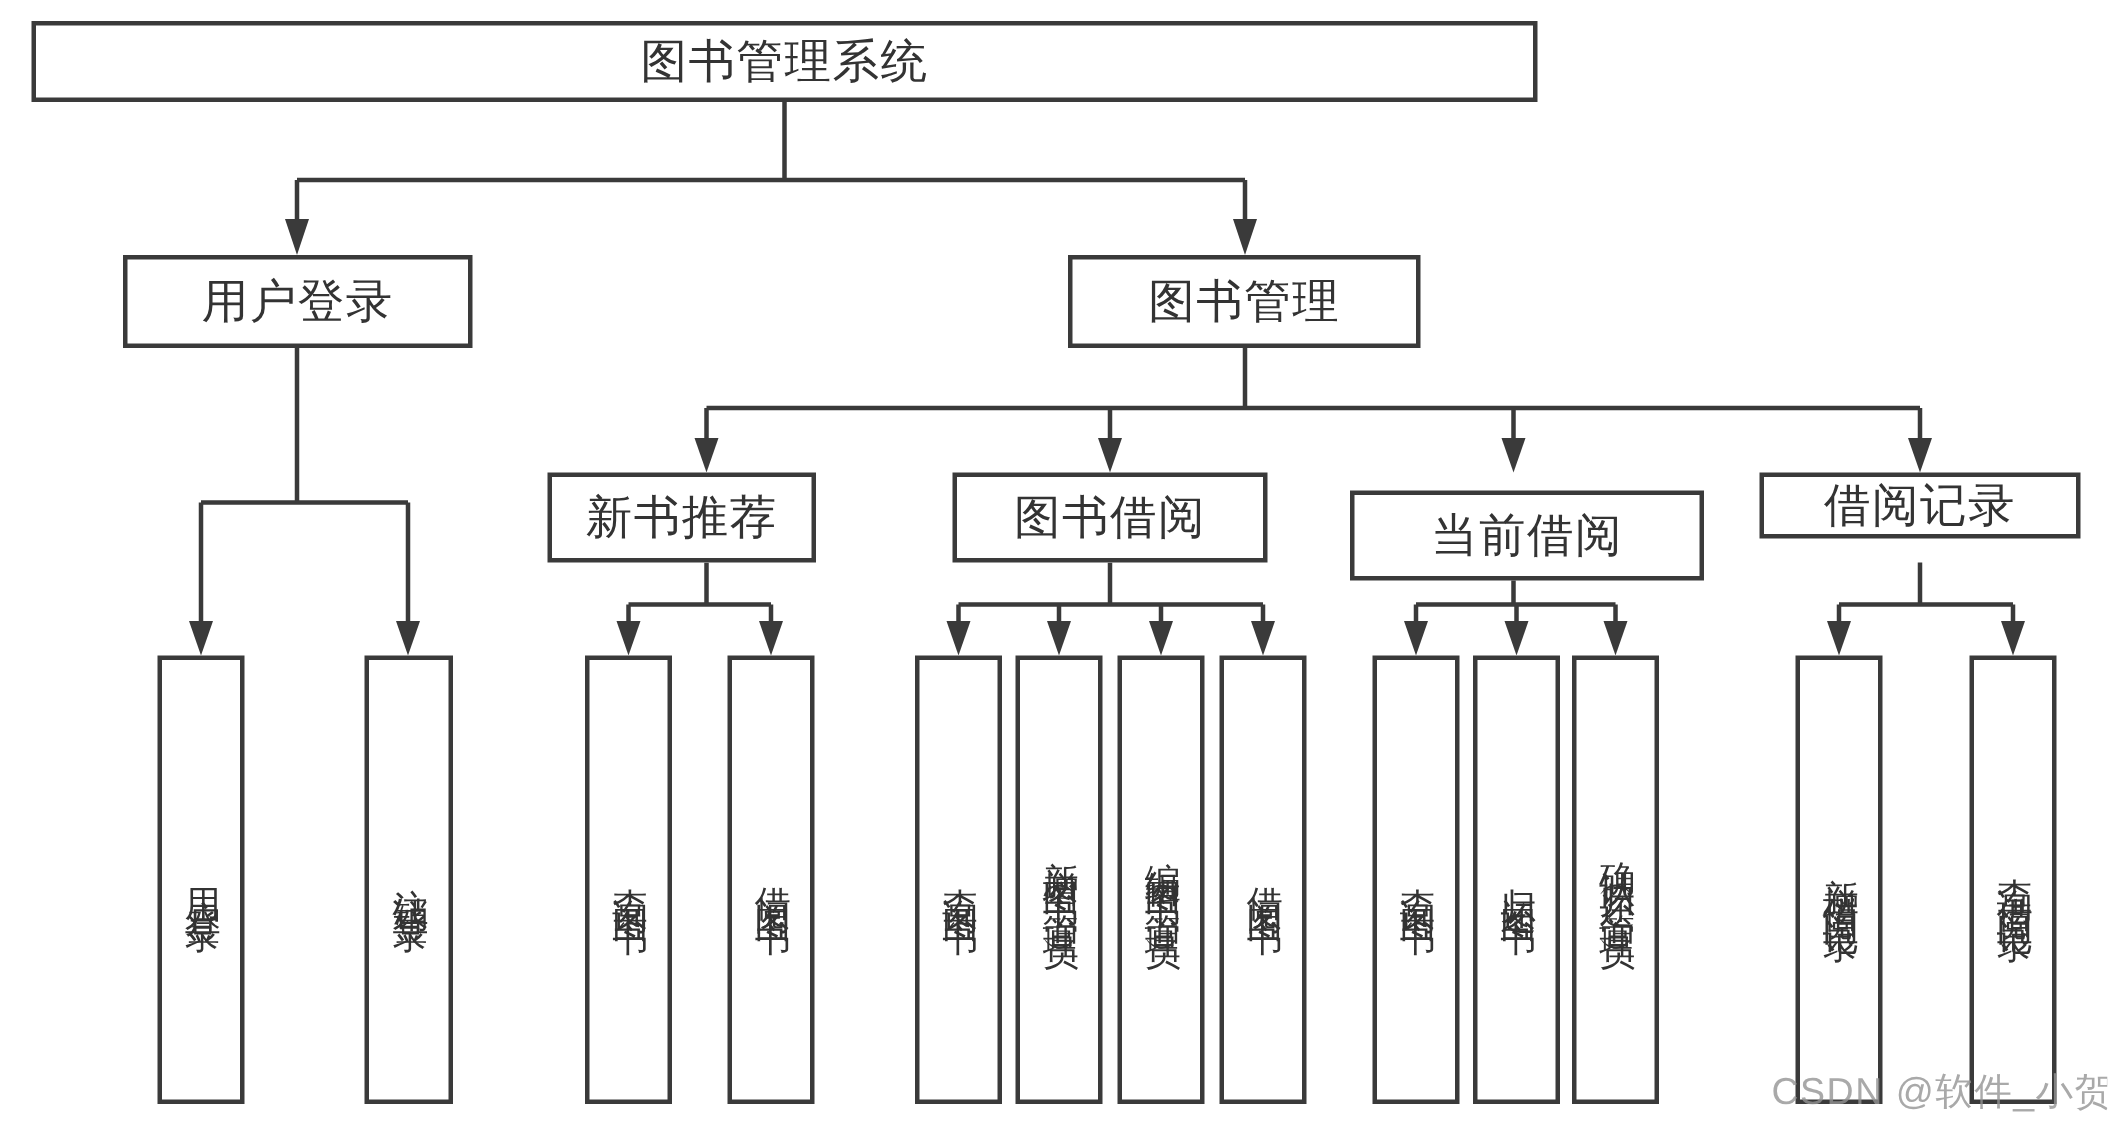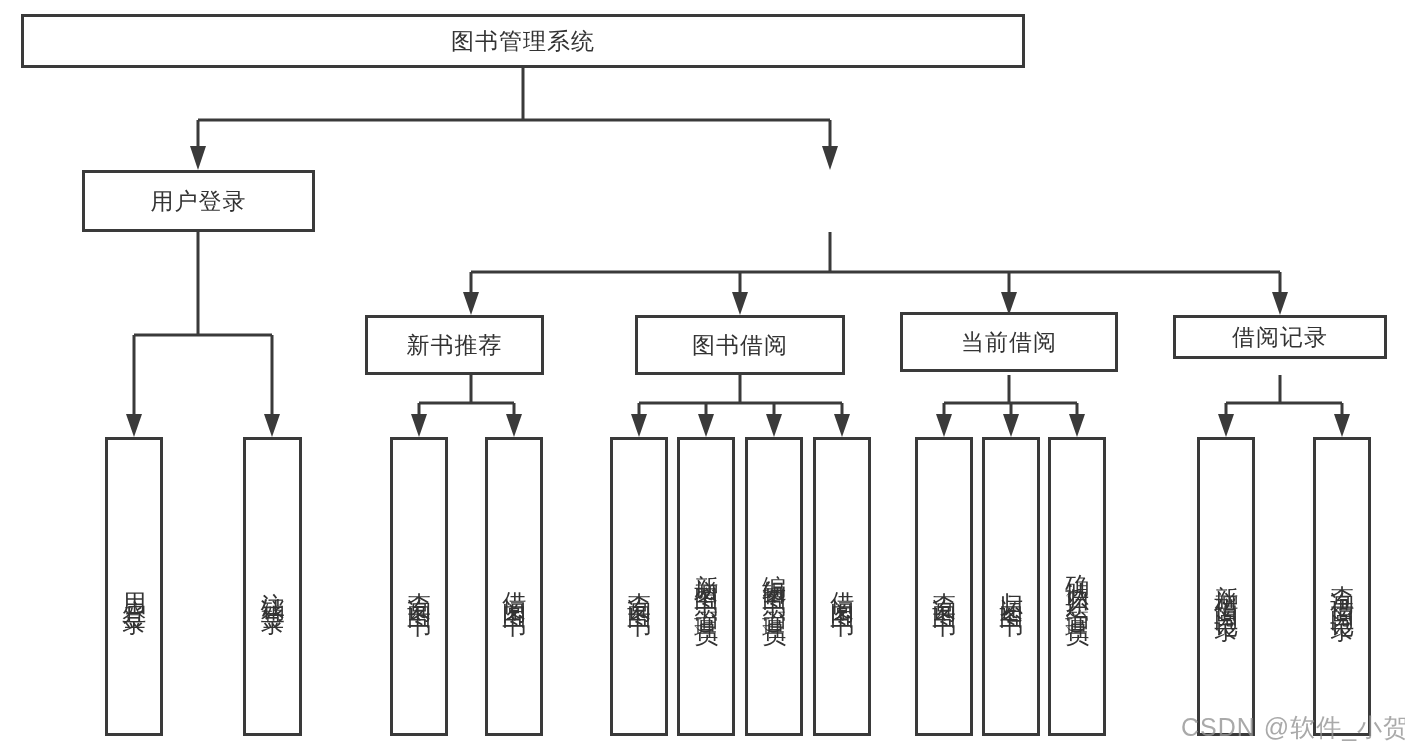--- a/index.html
+++ b/index.html
@@ -23,7 +23,7 @@
     z-index:2;
   }
   .node.h span{
-    font-size:23px;
+    font-size:31px;
     letter-spacing:1px;
     white-space:nowrap;
   }

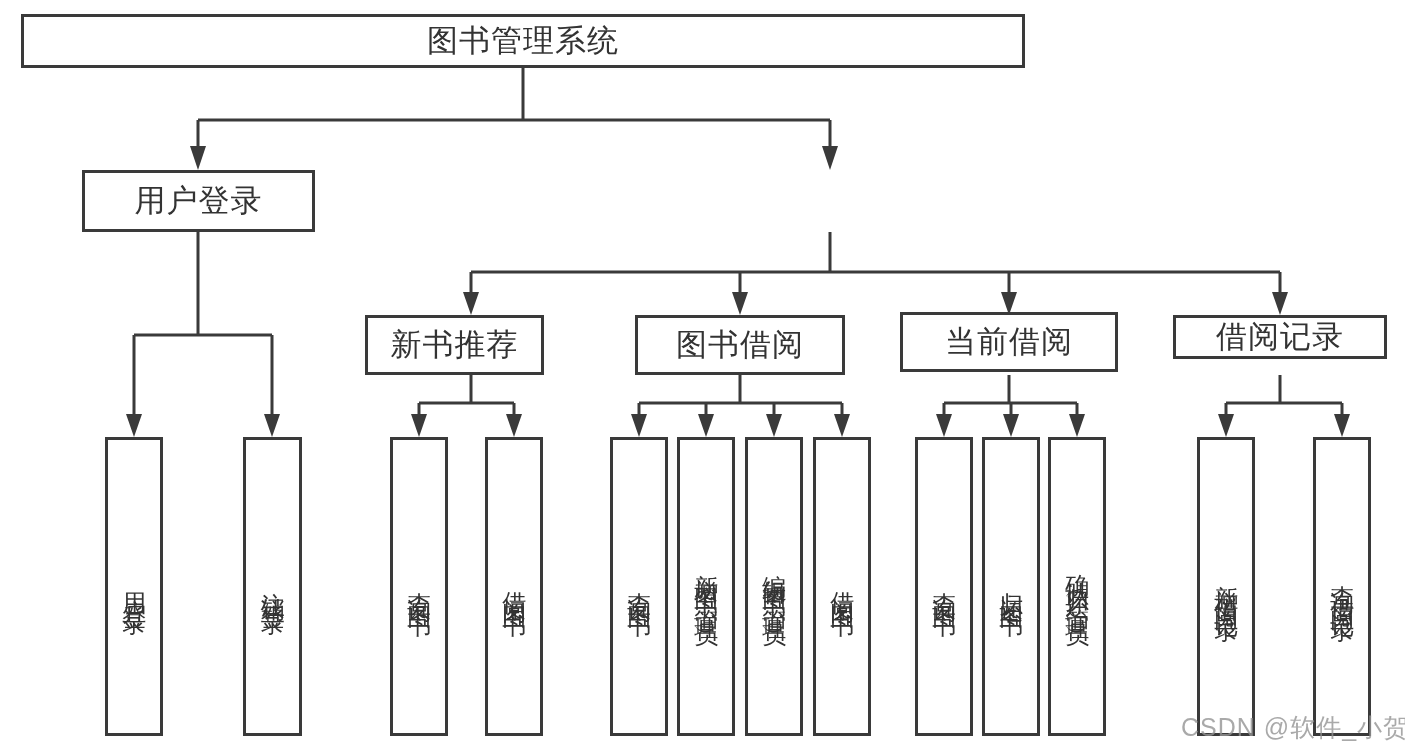--- a/index.html
+++ b/index.html
@@ -98,6 +98,9 @@
   <div class="node h" style="left:82px;top:170px;width:233px;height:62px">
     <span>用户登录</span>
   </div>
+  <div class="node h" style="left:712px;top:170px;width:235px;height:62px">
+    <span>图书管理</span>
+  </div>
 
   <div class="node h" style="left:365px;top:315px;width:179px;height:60px">
     <span>新书推荐</span>

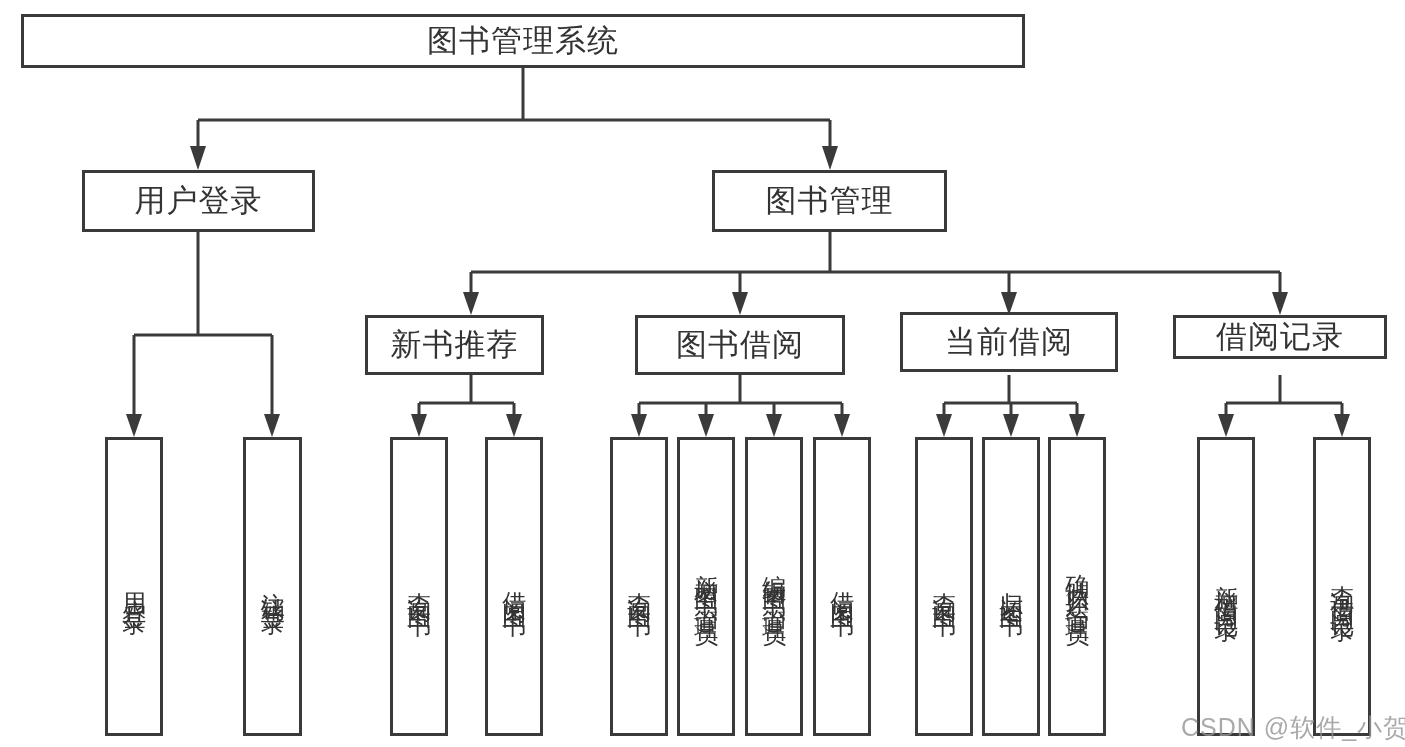--- a/index.html
+++ b/index.html
@@ -108,7 +108,7 @@
   <div class="node h" style="left:635px;top:315px;width:210px;height:60px">
     <span>图书借阅</span>
   </div>
-  <div class="node h" style="left:900px;top:312px;width:218px;height:60px">
+  <div class="node h" style="left:900px;top:327px;width:236px;height:60px">
     <span>当前借阅</span>
   </div>
   <div class="node h" style="left:1173px;top:315px;width:214px;height:44px">

